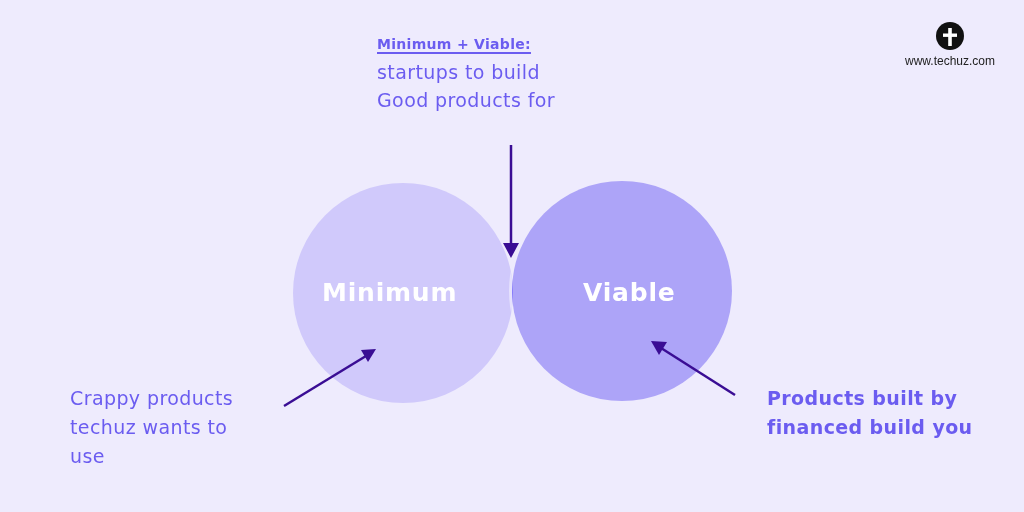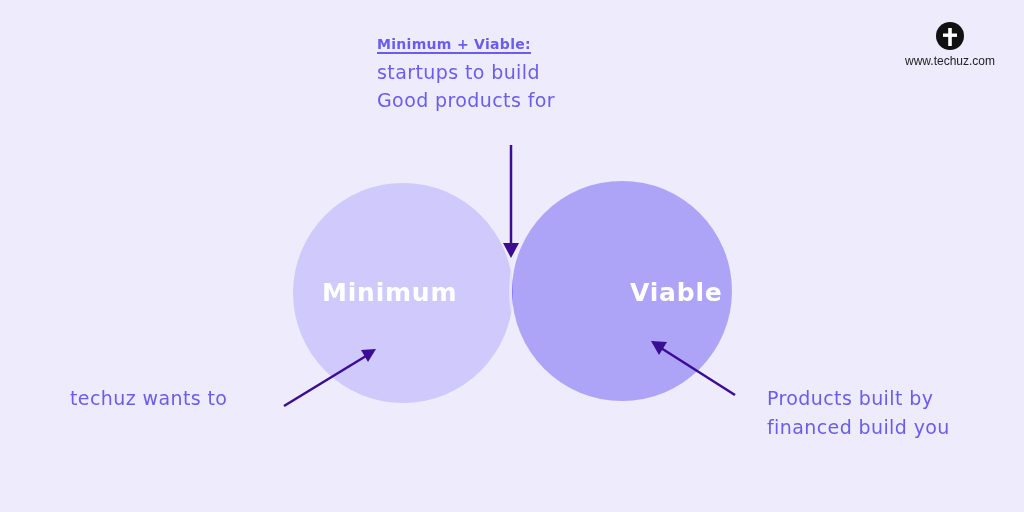--- a/index.html
+++ b/index.html
@@ -24,7 +24,7 @@
     position: absolute; color: #ffffff; font-weight: bold; font-size: 25px; letter-spacing: 0.8px;
   }
   .label-min { left: 322px; top: 278px; }
-  .label-via { left: 583px; top: 278px; margin-left: 47px; }
+  .label-via { left: 583px; top: 278px; }
   .logo { position: absolute; left: 895px; top: 22px; width: 110px; text-align: center; }
   .logo-mark { width: 28px; height: 28px; margin: 0 auto; }
   .logo-text { font-family: "Liberation Sans", sans-serif; font-size: 12px; color: #222; margin-top: 0; }

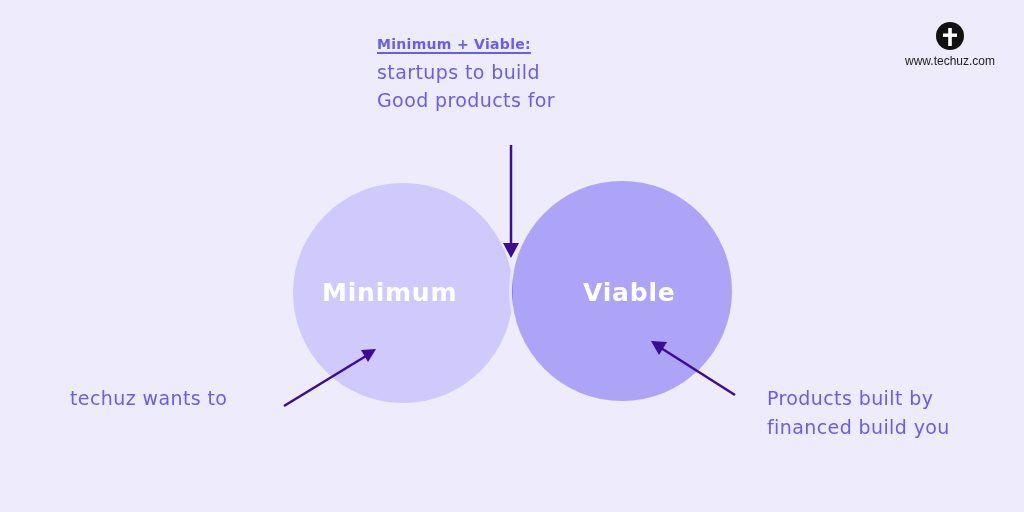--- a/index.html
+++ b/index.html
@@ -67,6 +67,7 @@
 <div class="circle-label label-via">Viable</div>
 
 <div class="note note-left">
+  <div>Crappy products</div>
   <div>techuz wants to</div>
 </div>
 

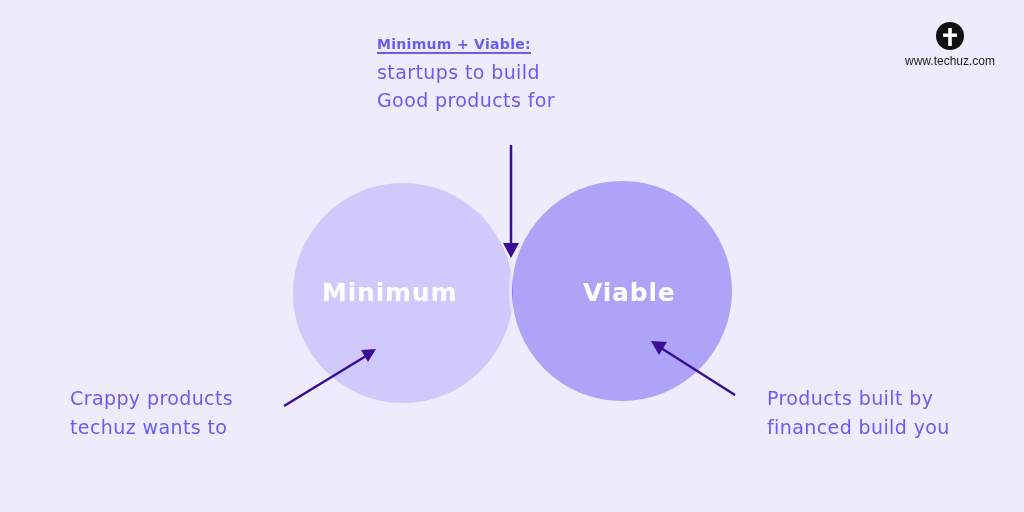--- a/index.html
+++ b/index.html
@@ -19,7 +19,7 @@
   .title-sub { font-size: 19px; line-height: 28px; letter-spacing: 0.4px; }
   .note { position: absolute; color: #6b5cf0; font-size: 19px; line-height: 29px; letter-spacing: 0.4px; }
   .note-left { left: 70px; top: 384px; width: 200px; }
-  .note-right { left: 767px; top: 384px; width: 210px; }
+  .note-right { left: 767px; top: 384px; width: 210px; font-weight: bold; }
   .circle-label {
     position: absolute; color: #ffffff; font-weight: bold; font-size: 25px; letter-spacing: 0.8px;
   }

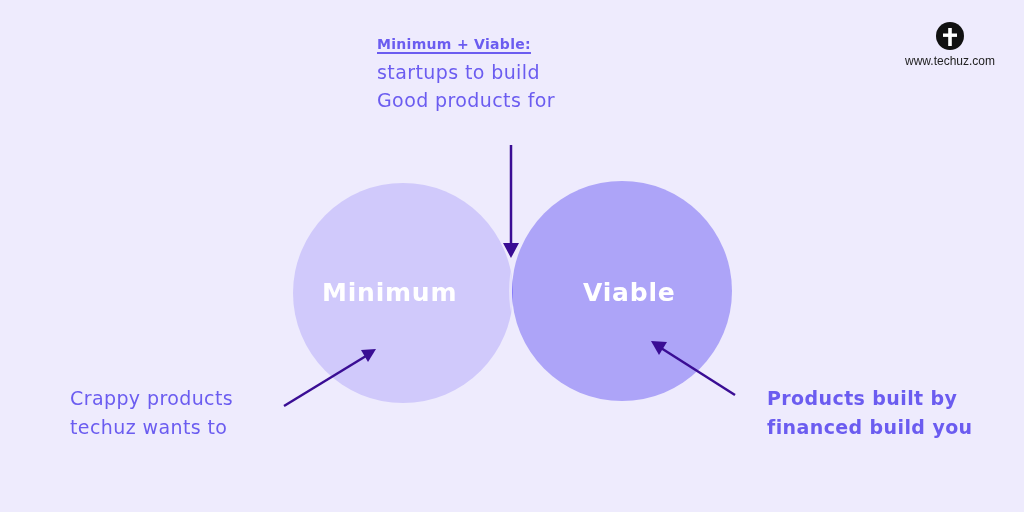--- a/index.html
+++ b/index.html
@@ -69,6 +69,7 @@
 <div class="note note-left">
   <div>Crappy products</div>
   <div>techuz wants to</div>
+  <div>use</div>
 </div>
 
 <div class="note note-right">

